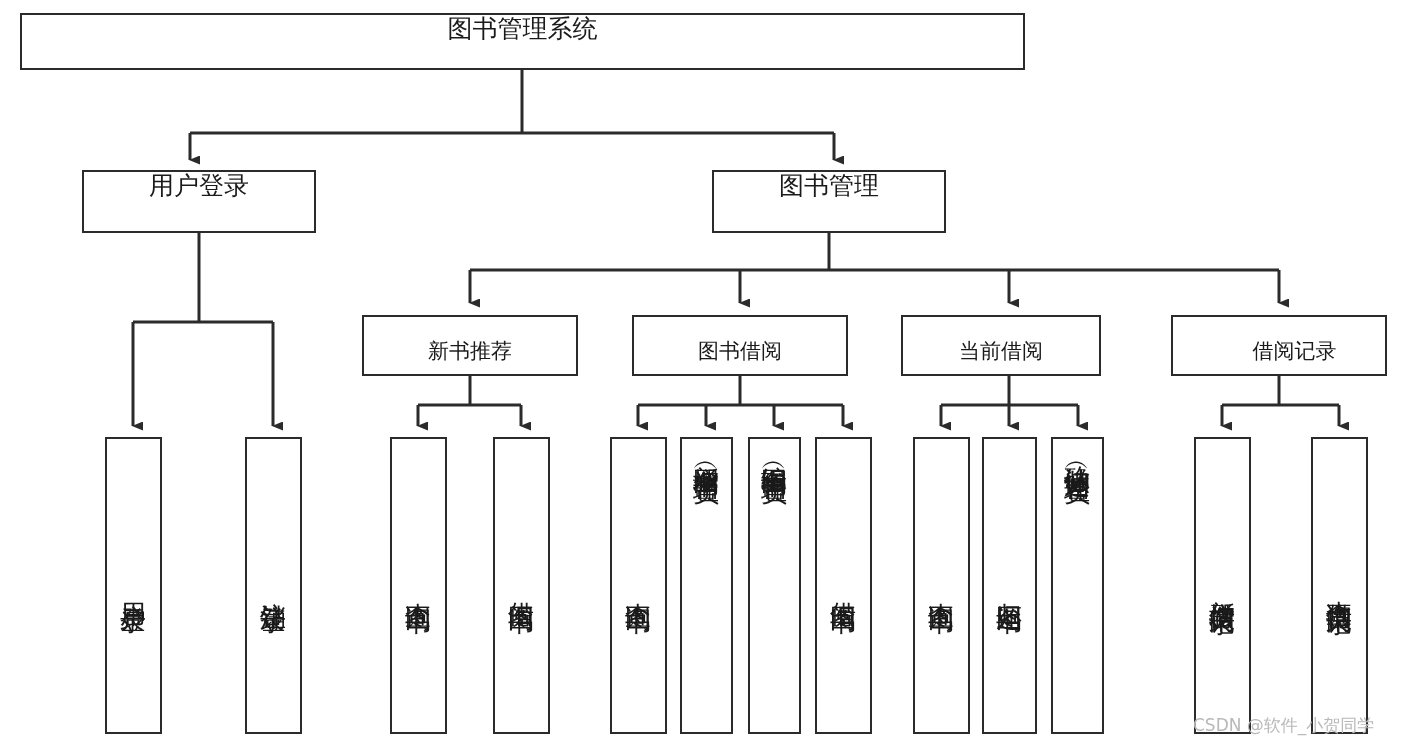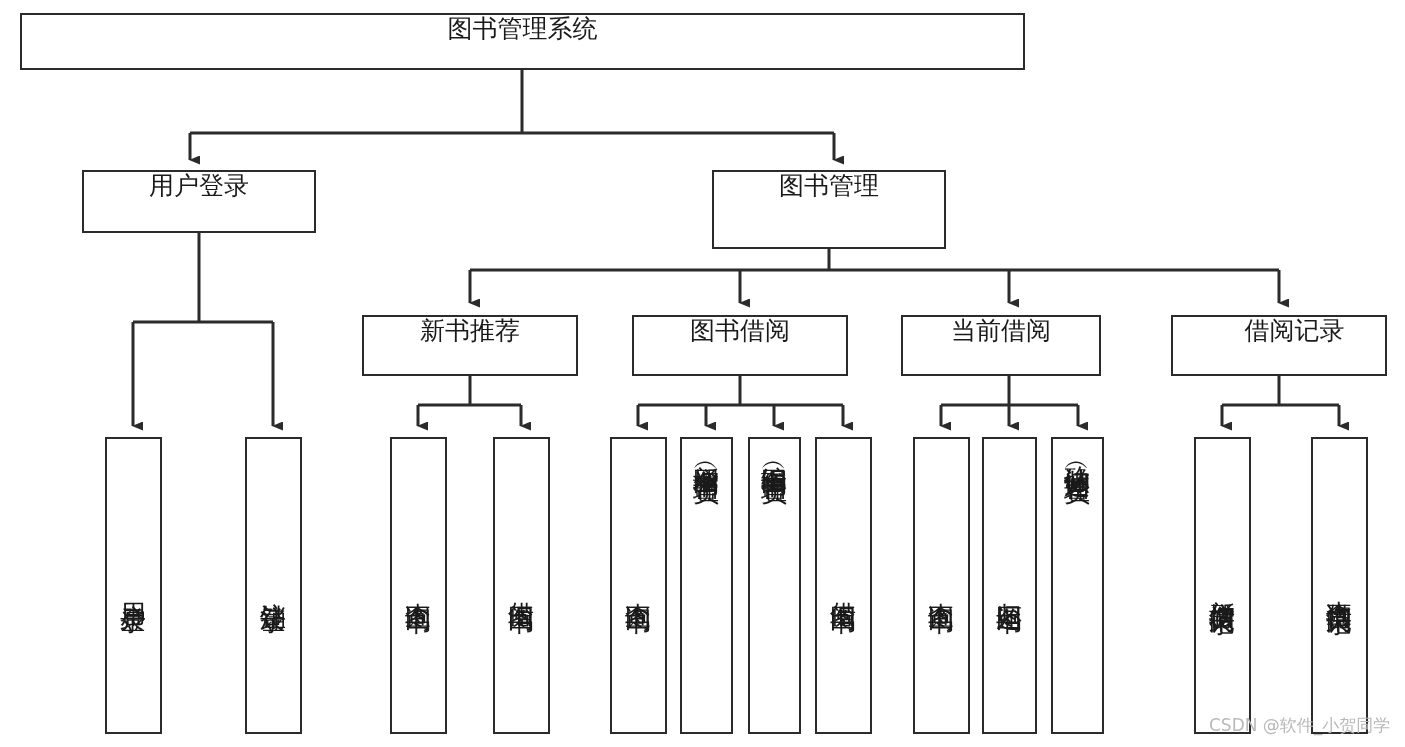--- a/index.html
+++ b/index.html
@@ -137,7 +137,7 @@
   <div class="node level1" style="left:82px; top:170px; width:234px; height:63px;">
     <span class="node-label">用户登录</span>
   </div>
-  <div class="node level1" style="left:712px; top:170px; width:234px; height:79px;">
+  <div class="node level1" style="left:712px; top:170px; width:234px; height:63px;">
     <span class="node-label">图书管理</span>
   </div>
 

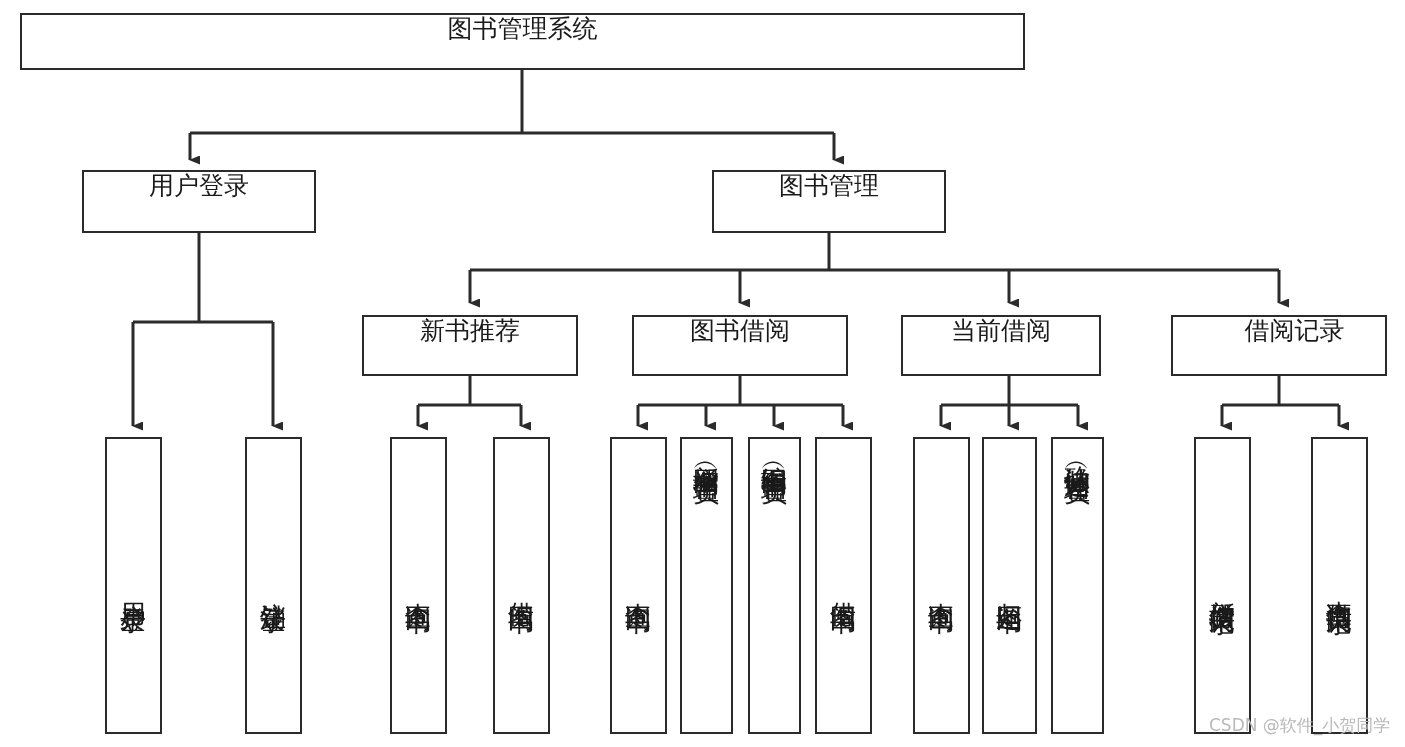--- a/index.html
+++ b/index.html
@@ -43,7 +43,7 @@
   }
   .node.root .node-label { font-size: 25px; }
   .node.level1 .node-label { font-size: 25px; }
-  .node.level2 .node-label { font-size: 25px; }
+  .node.level2 .node-label { font-size: 21px; margin-top: 23px; }
 
   
   .node.leaf {

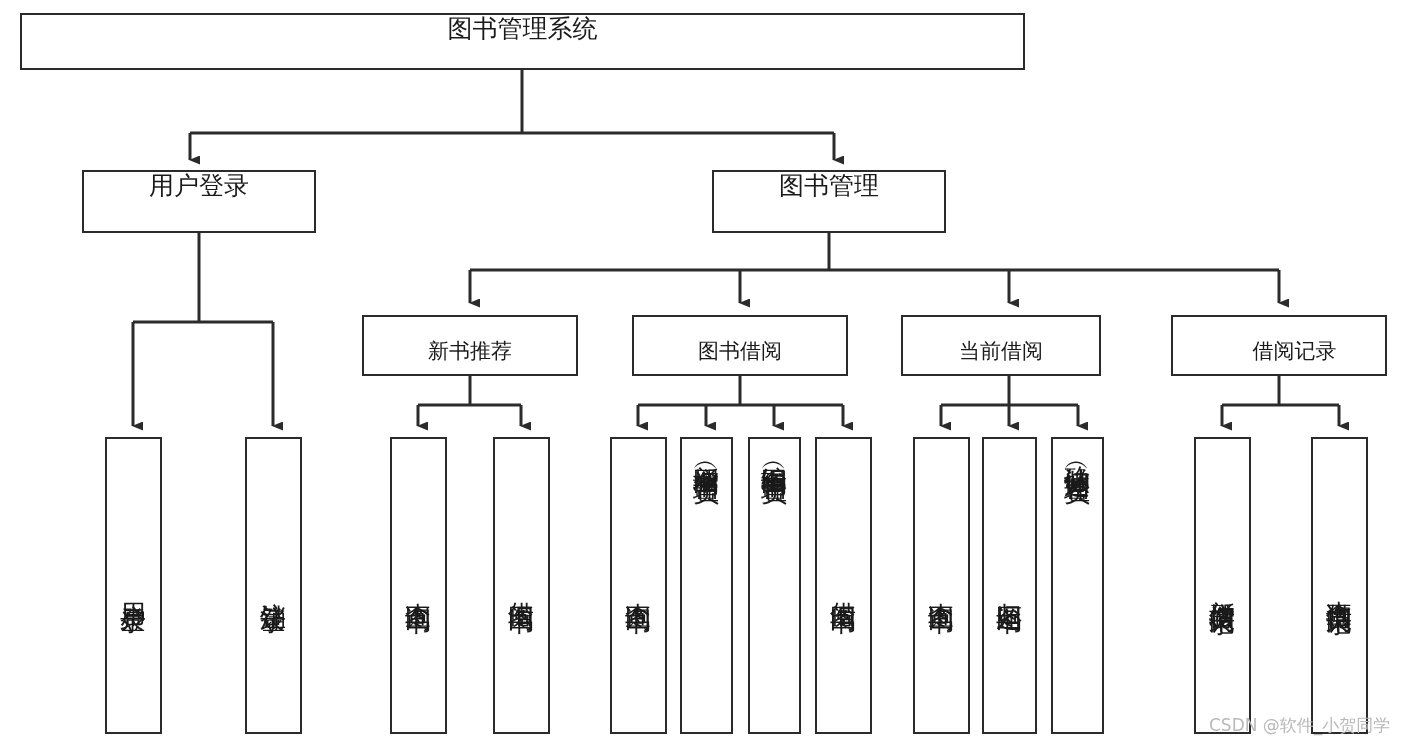--- a/index.html
+++ b/index.html
@@ -72,7 +72,6 @@
     white-space: nowrap;
     z-index: 5;
     font-family: "DejaVu Sans", "Liberation Sans", sans-serif;
-    margin-left: 16px;
   }
 </style>
 </head>

